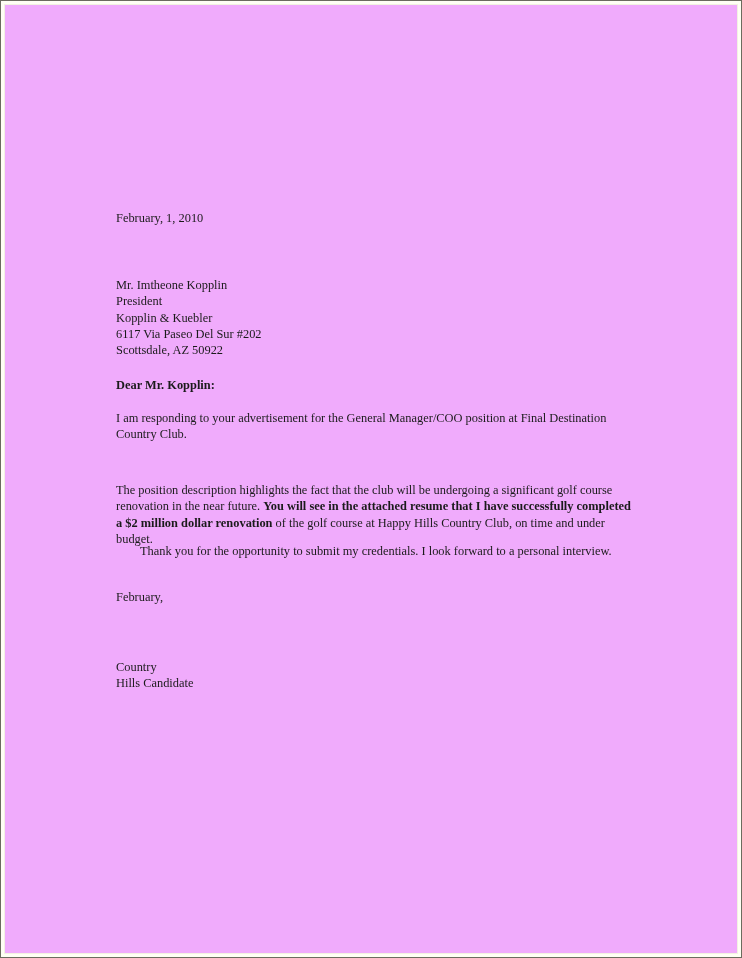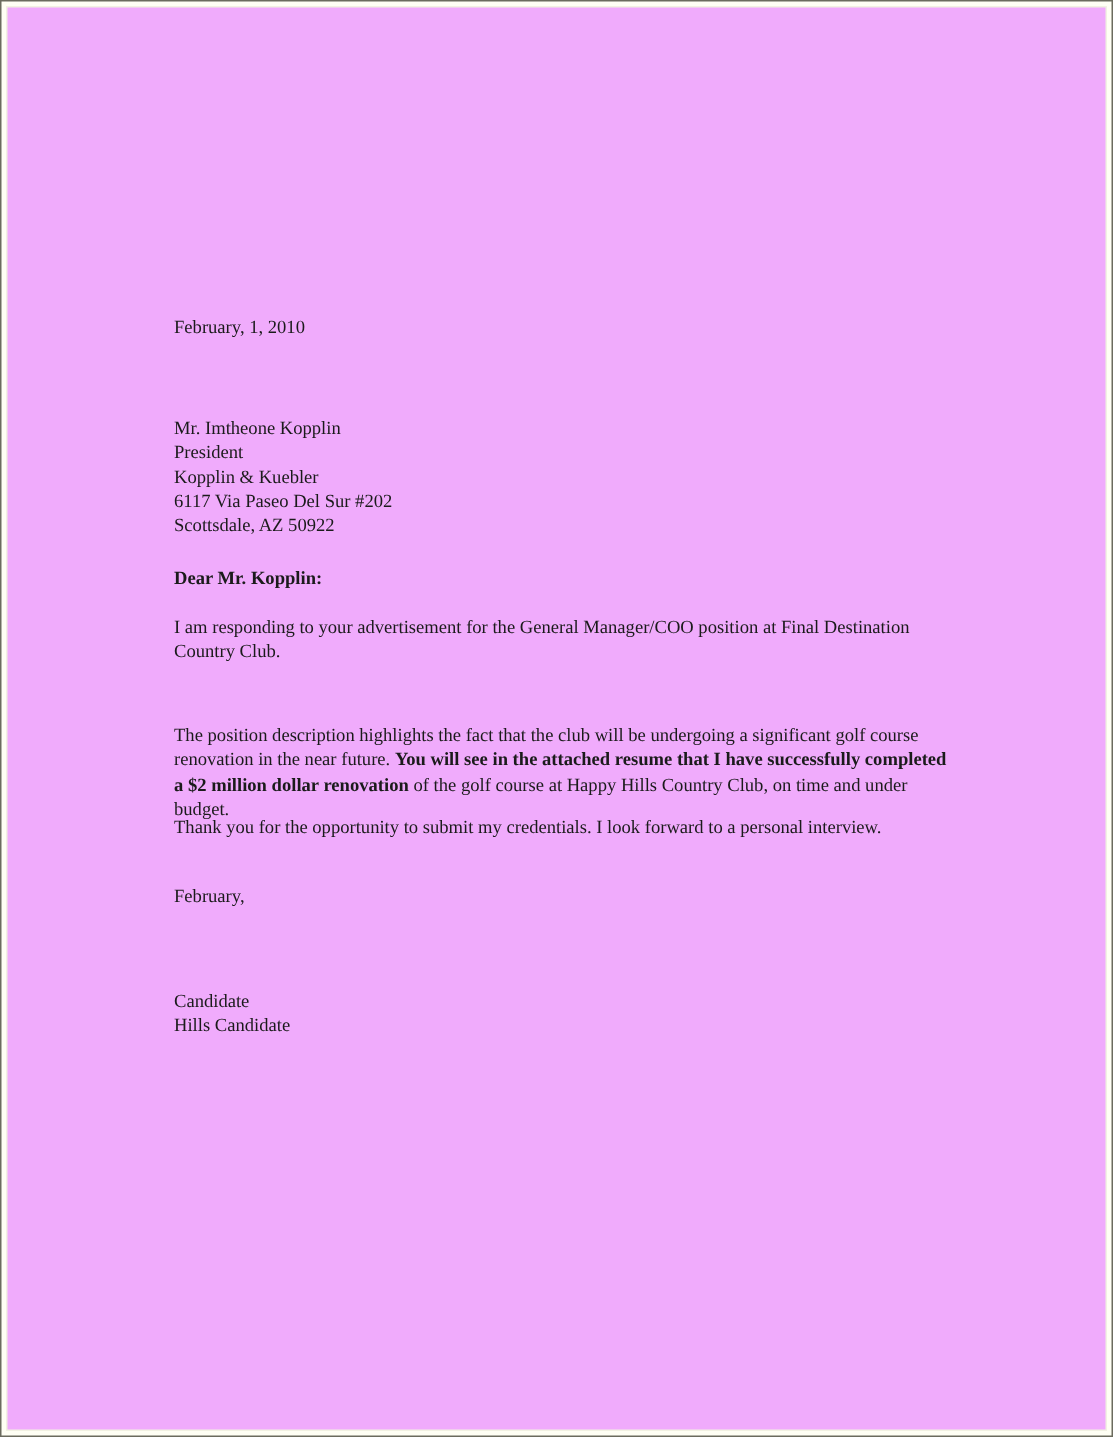--- a/index.html
+++ b/index.html
@@ -80,7 +80,7 @@
   }
   .para-1 { top: 405px; }
   .para-2 { top: 456px; margin-top: 21px; }
-  .para-3 { top: 538px; }
+  .para-3 { top: 538px; margin-left: 24px; }
 
   .closing {
     position: absolute;

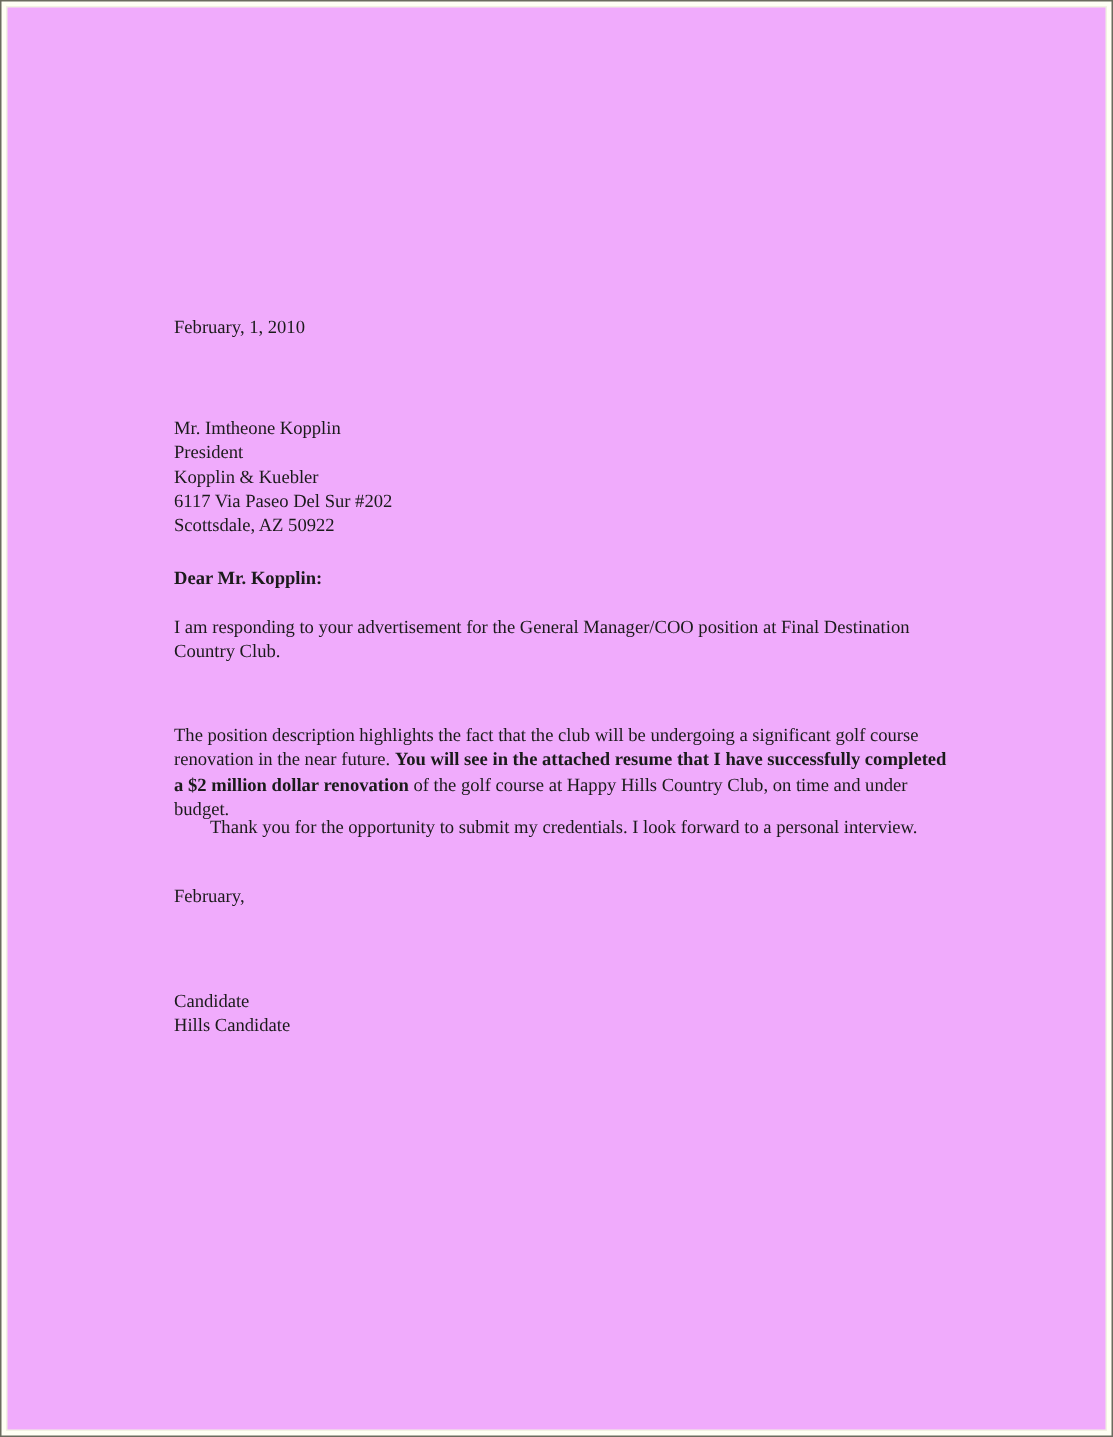--- a/index.html
+++ b/index.html
@@ -131,7 +131,7 @@
       <div class="closing">February,</div>
 
       <div class="signature-block">
-        <div class="signature-line">Candidate</div>
+        <div class="signature-line">Country</div>
         <div class="signature-line">Hills Candidate</div>
       </div>
 

